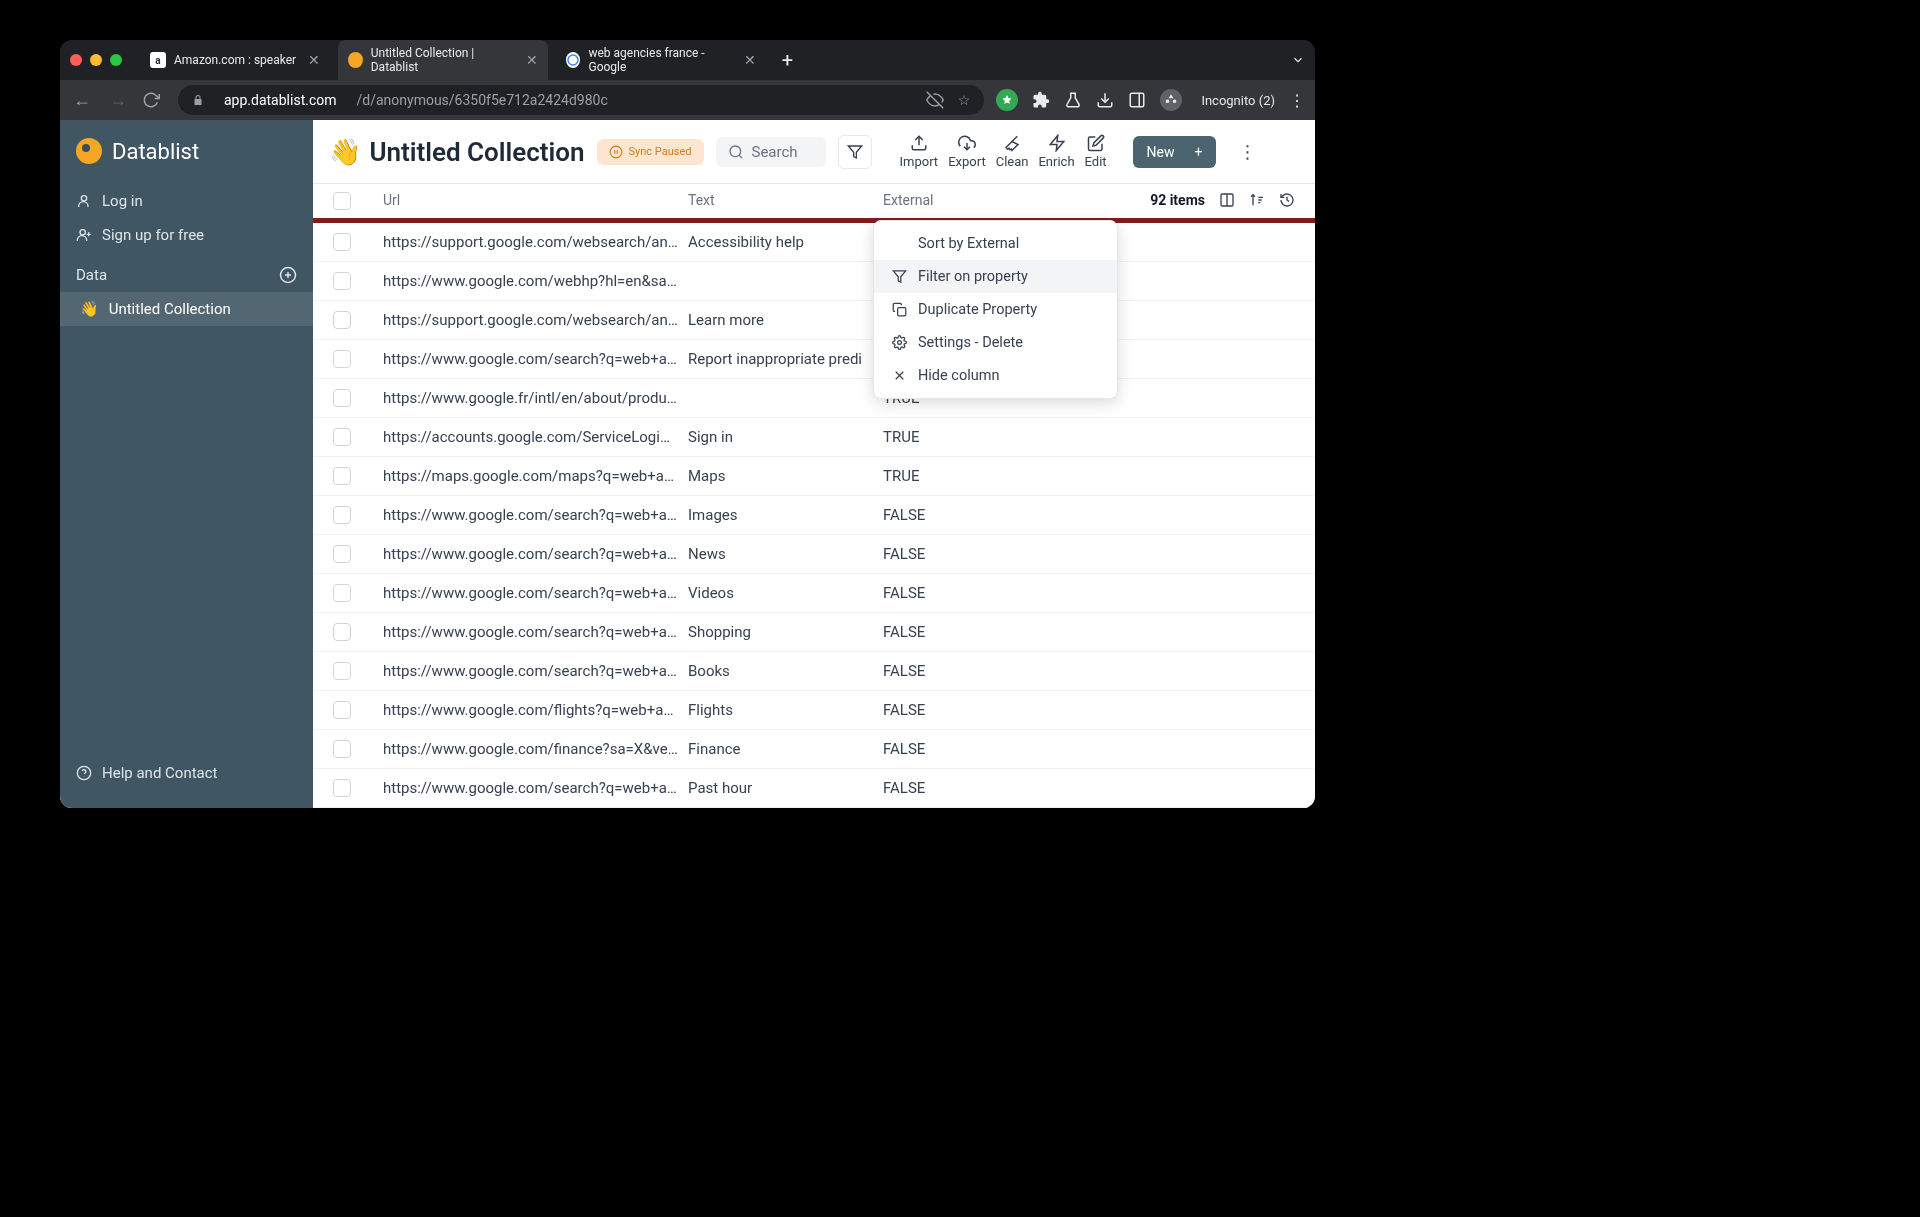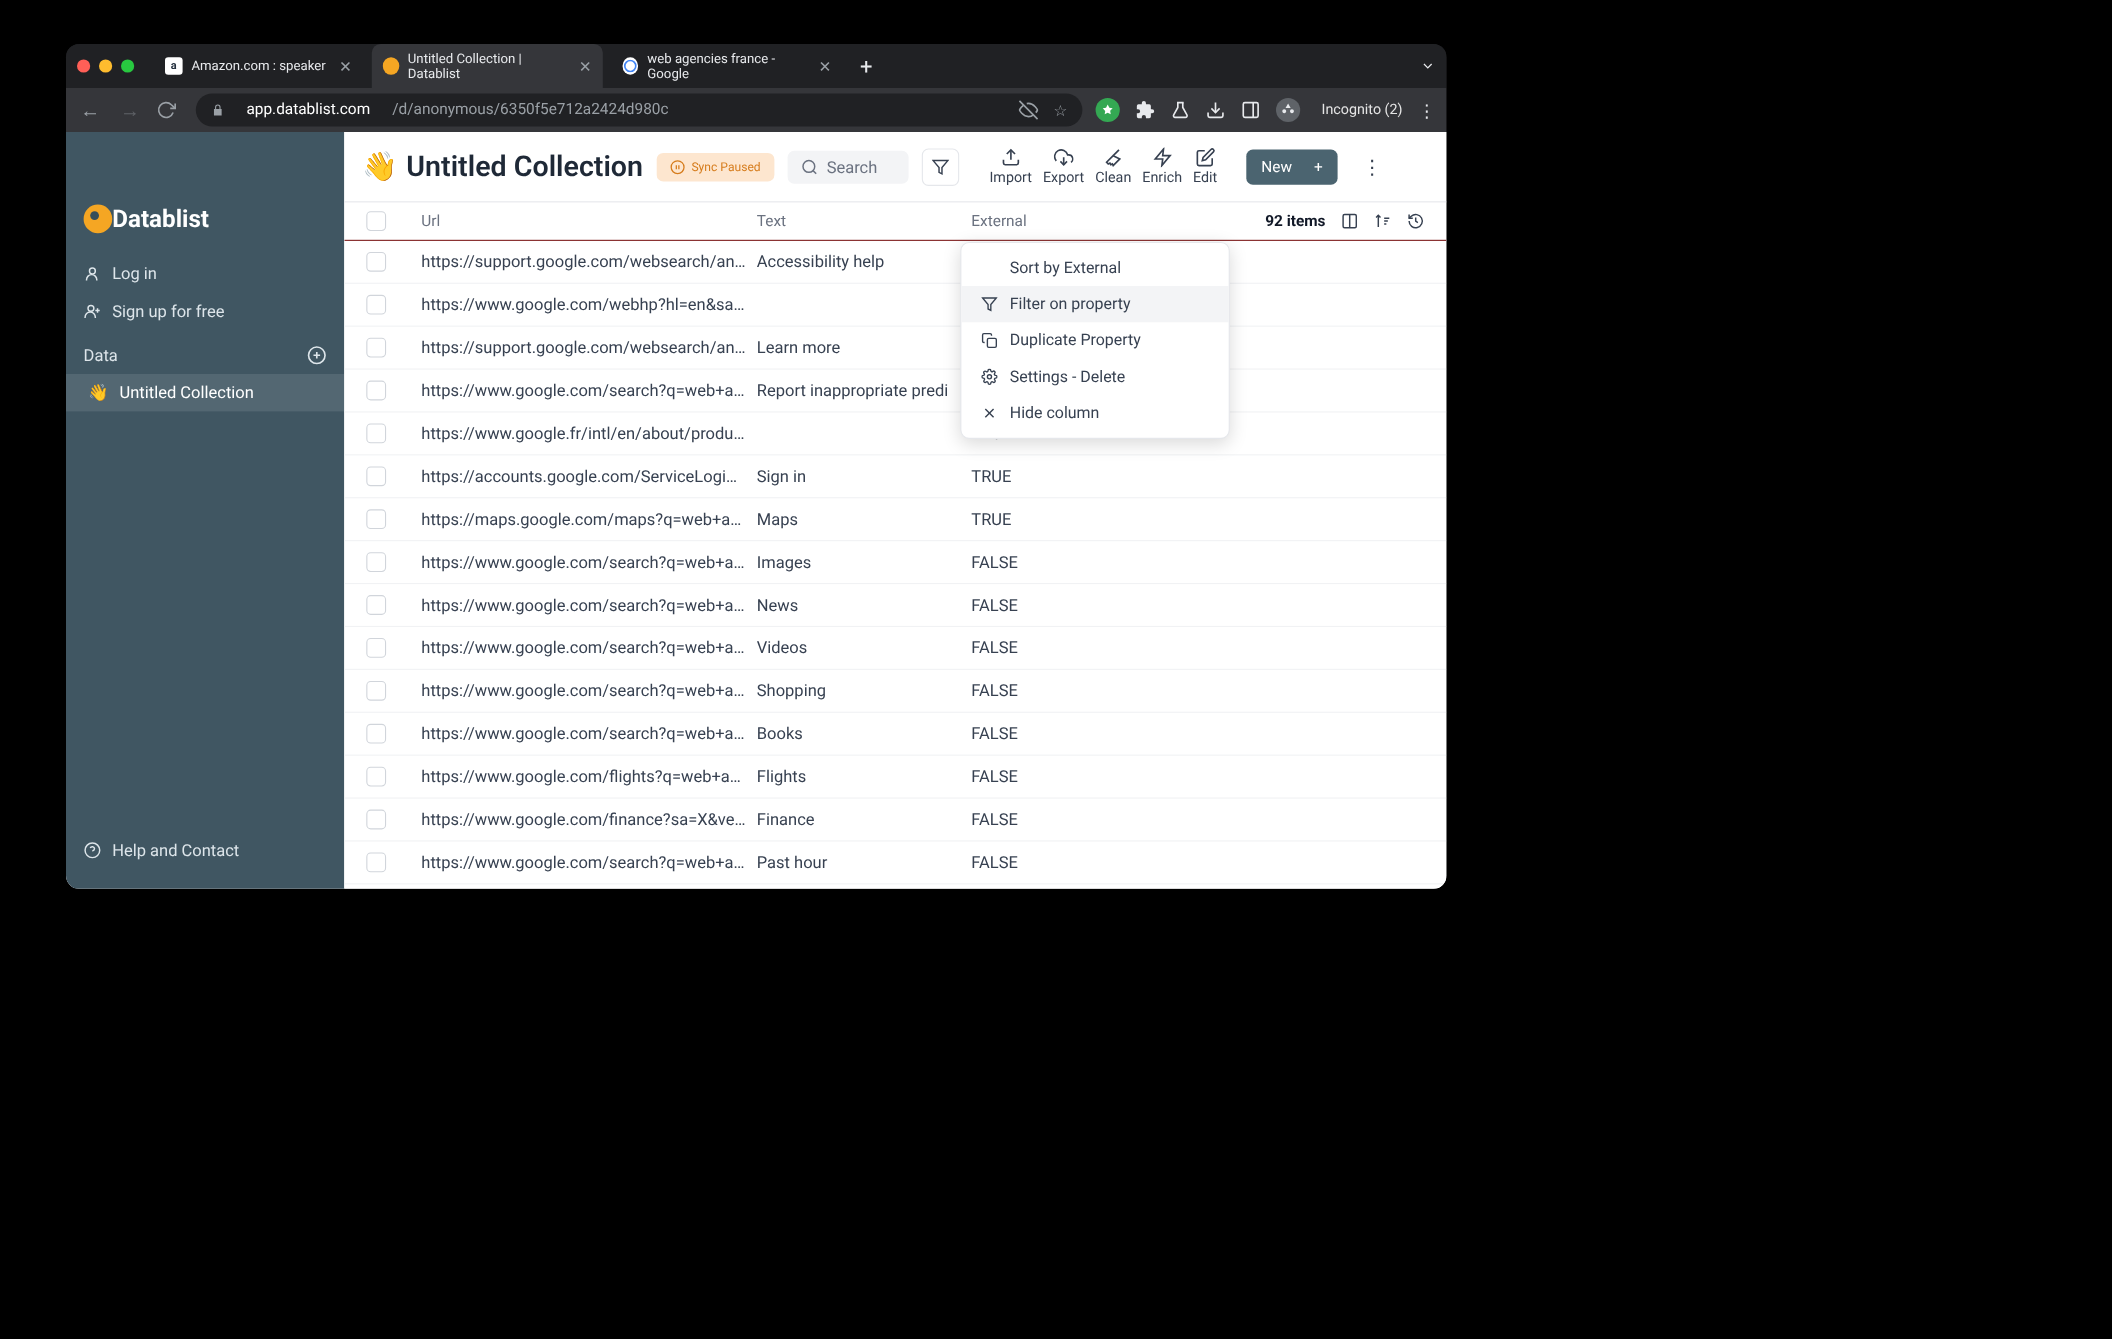--- a/index.html
+++ b/index.html
@@ -36,7 +36,7 @@
 
 .app { flex: 1; display: flex; background: #fff; }
 .sidebar { width: 253px; background: #405662; color: #fff; display: flex; flex-direction: column; padding: 18px 0; }
-.brand { display: flex; align-items: center; padding: 0 16px 20px 16px; font-size: 22px; font-weight: 700; margin-top: 48px; }
+.brand { display: flex; align-items: center; gap: 10px; padding: 0 16px 20px 16px; font-size: 22px; font-weight: 400; }
 .brand-logo { width: 26px; height: 26px; background: #f5a623; border-radius: 50%; position: relative; }
 .brand-logo::after { content:""; position:absolute; top:6px; left:6px; width:8px; height:8px; border-radius:50%; background:#364e5a; }
 .side-link { display: flex; align-items: center; gap: 10px; padding: 8px 16px; font-size: 15px; color: #dde5ea; }

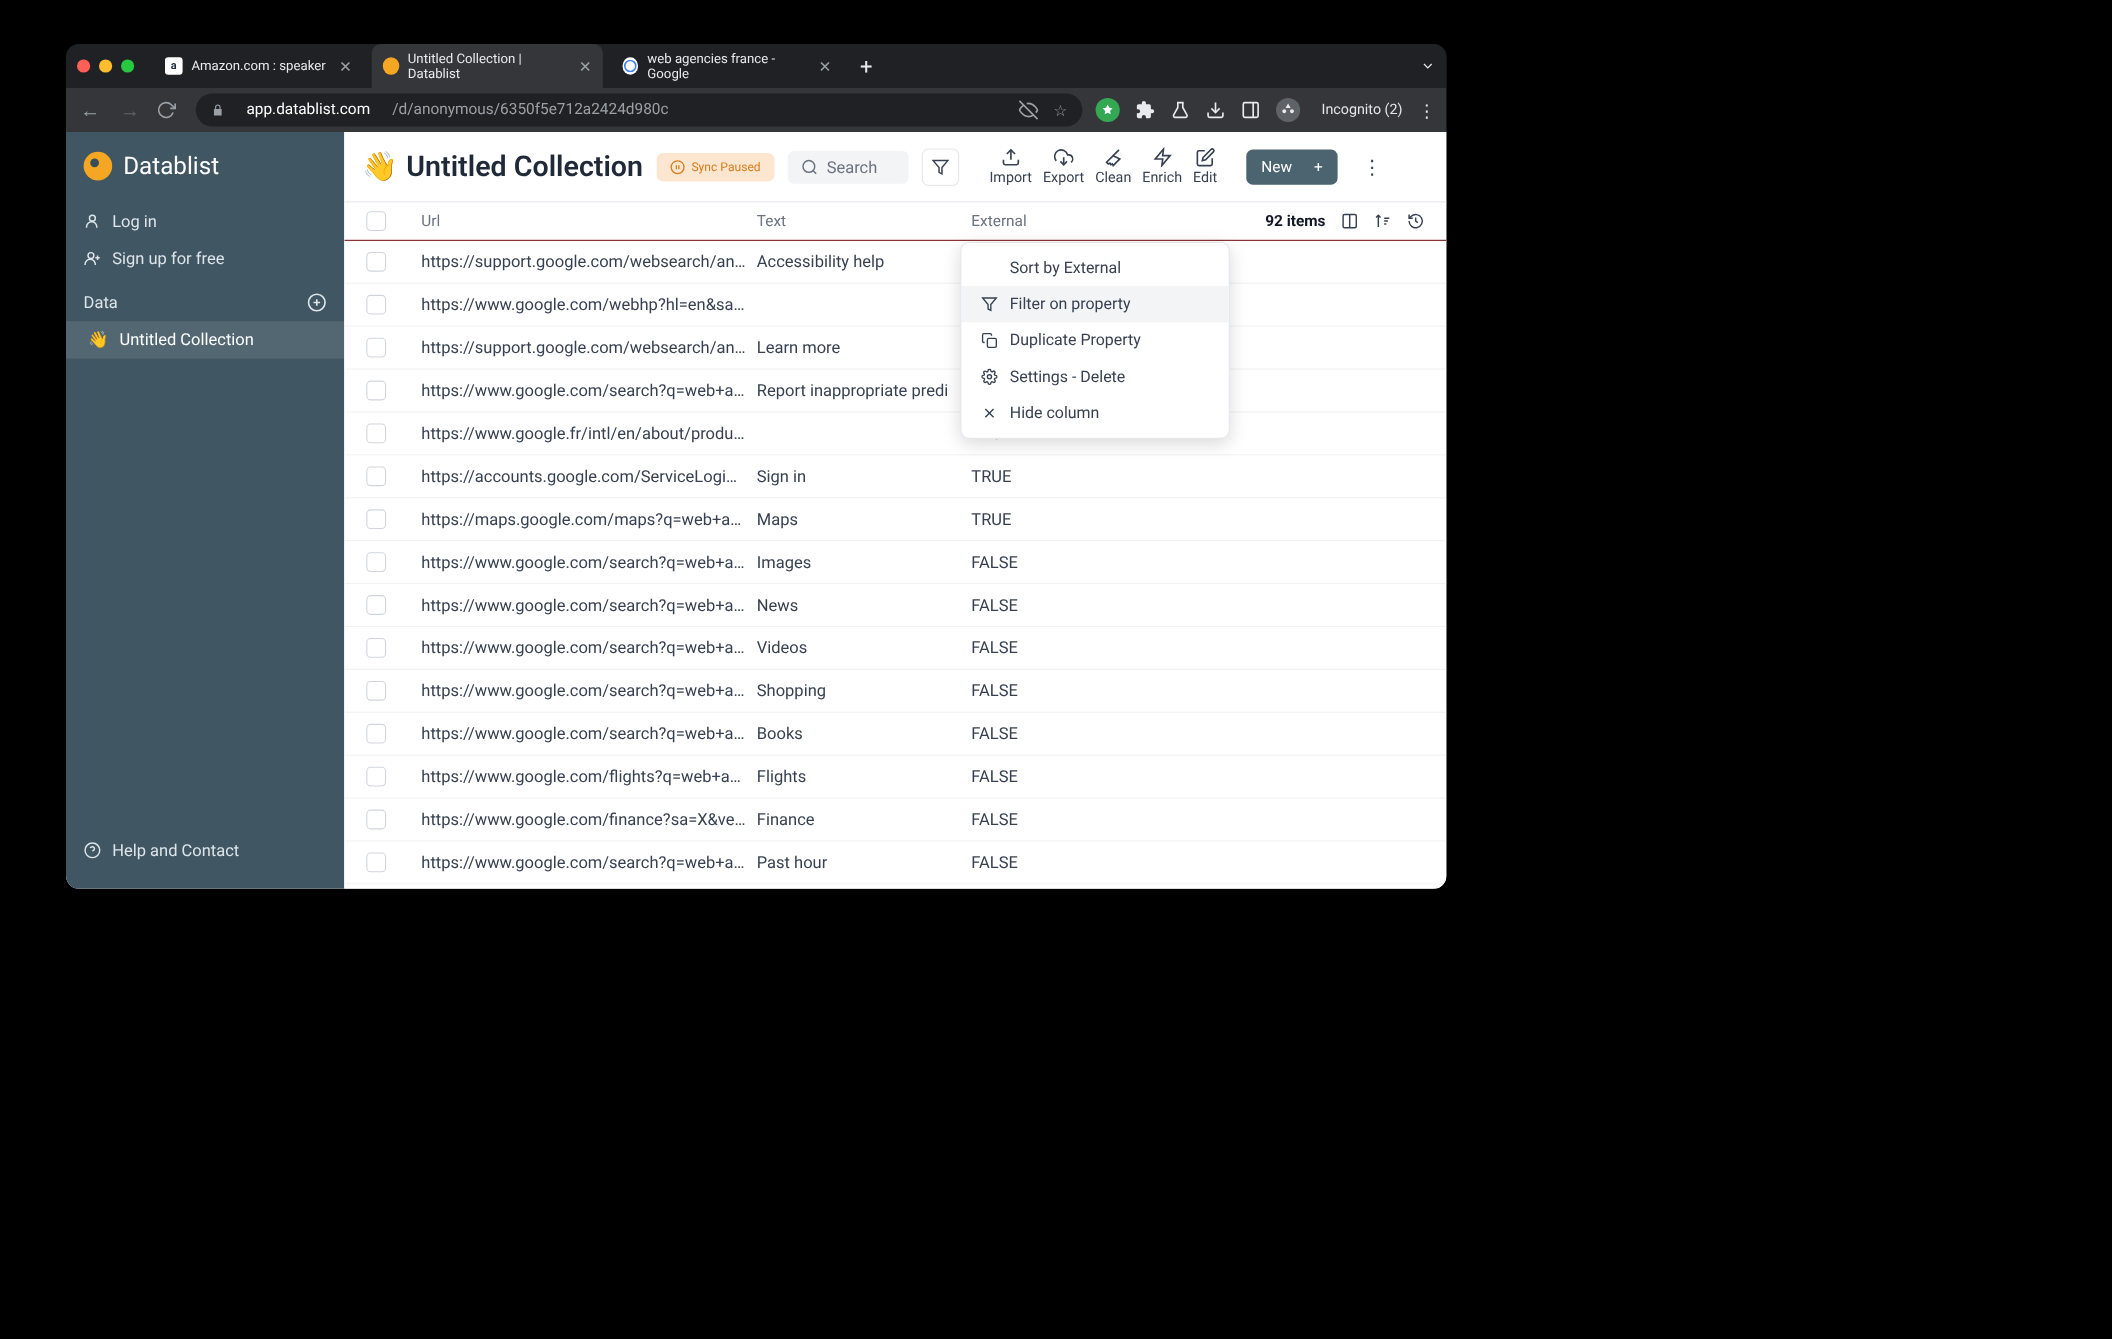--- a/index.html
+++ b/index.html
@@ -58,7 +58,7 @@
 .kebab { margin-left: 10px; color: #374151; font-size: 18px; }
 
 .table { flex: 1; overflow: hidden; display: flex; flex-direction: column; }
-.thead { display: flex; align-items: center; padding: 8px 20px; border-bottom: 1px solid #7f1d1d; color: #6b7280; font-size: 14px; }
+.thead { display: flex; align-items: flex-start; padding: 8px 20px; border-bottom: 5px solid #7f1d1d; color: #6b7280; font-size: 14px; }
 .cell-check { width: 50px; display: flex; align-items: center; }
 .checkbox { width: 18px; height: 18px; border: 1.5px solid #d1d5db; border-radius: 4px; }
 .cell-url { width: 305px; padding-right: 10px; overflow: hidden; white-space: nowrap; text-overflow: ellipsis; }

